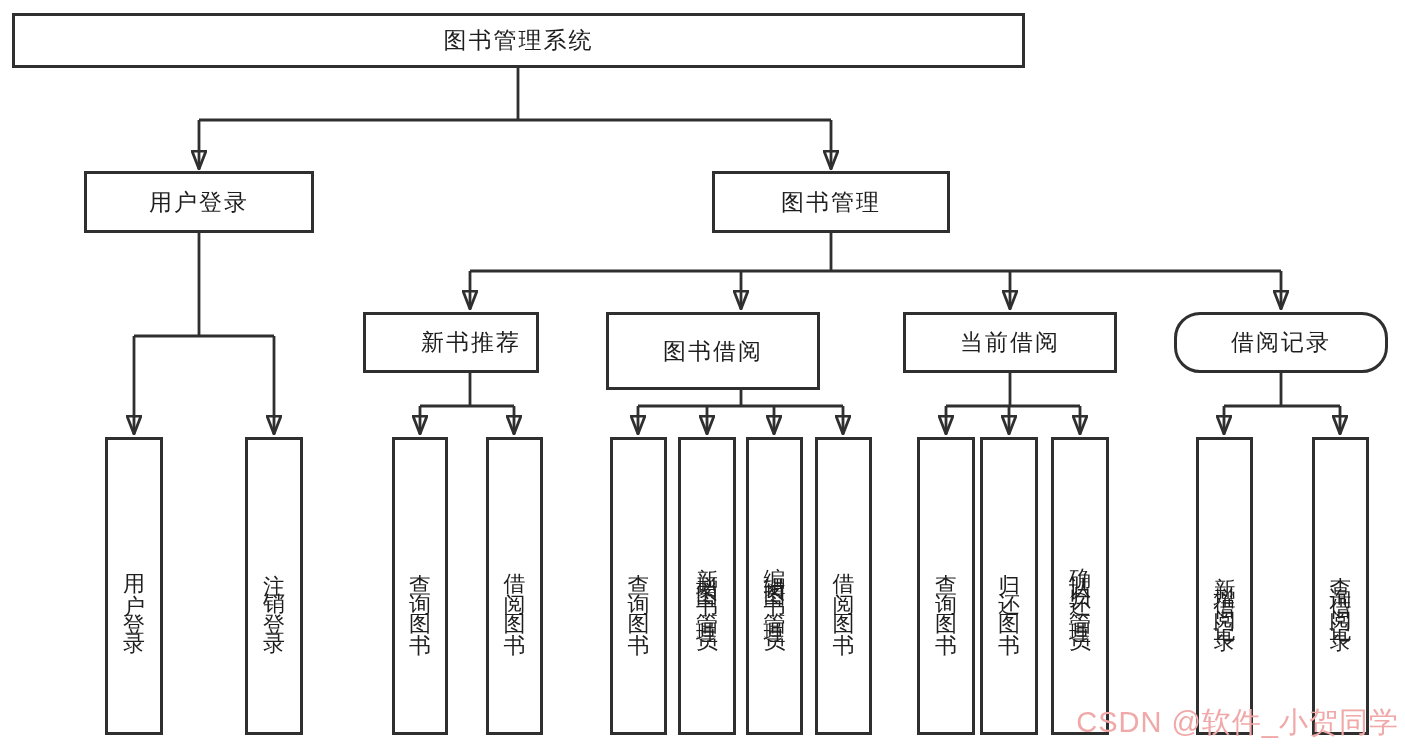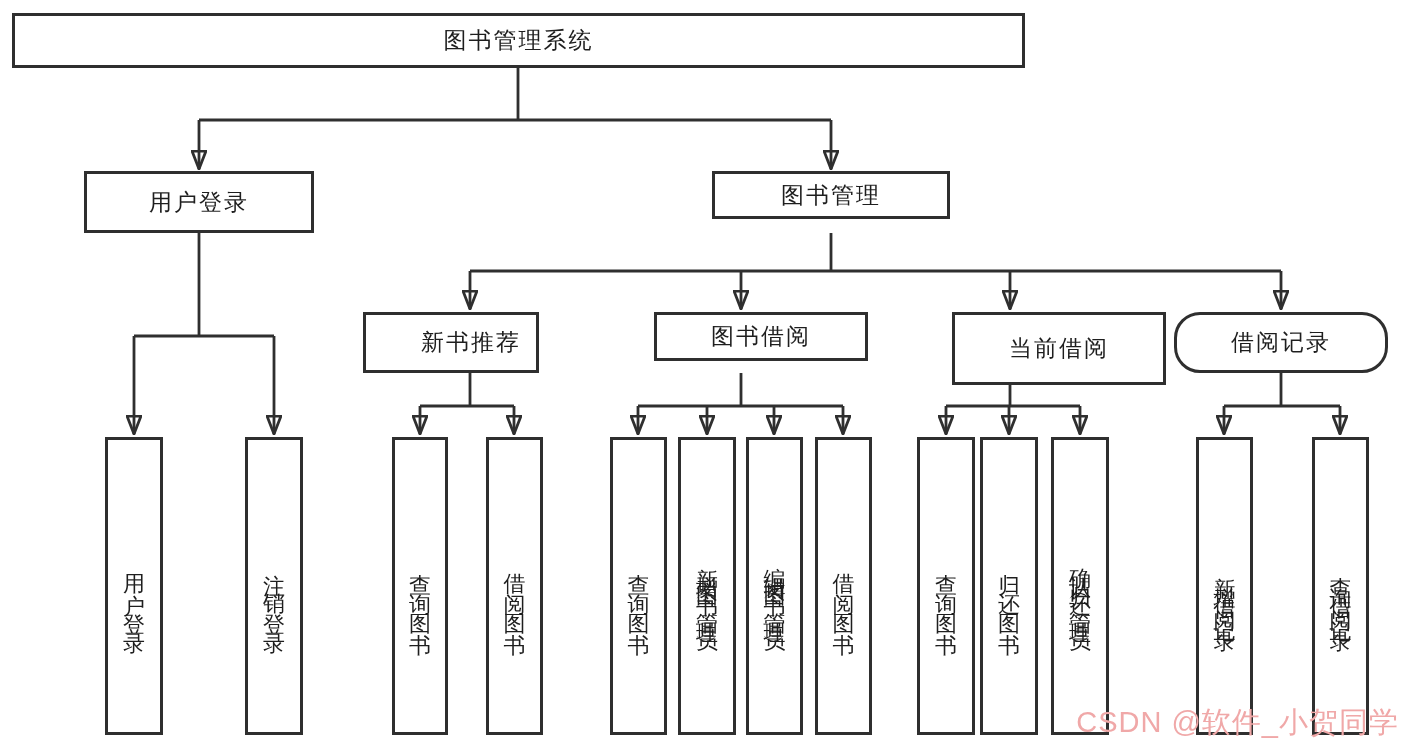--- a/index.html
+++ b/index.html
@@ -132,7 +132,7 @@
   <div class="node h" style="left:84px;top:171px;width:230px;height:62px;">
     <span>用户登录</span>
   </div>
-  <div class="node h" style="left:712px;top:171px;width:238px;height:48px;">
+  <div class="node h" style="left:712px;top:171px;width:238px;height:62px;">
     <span>图书管理</span>
   </div>
 

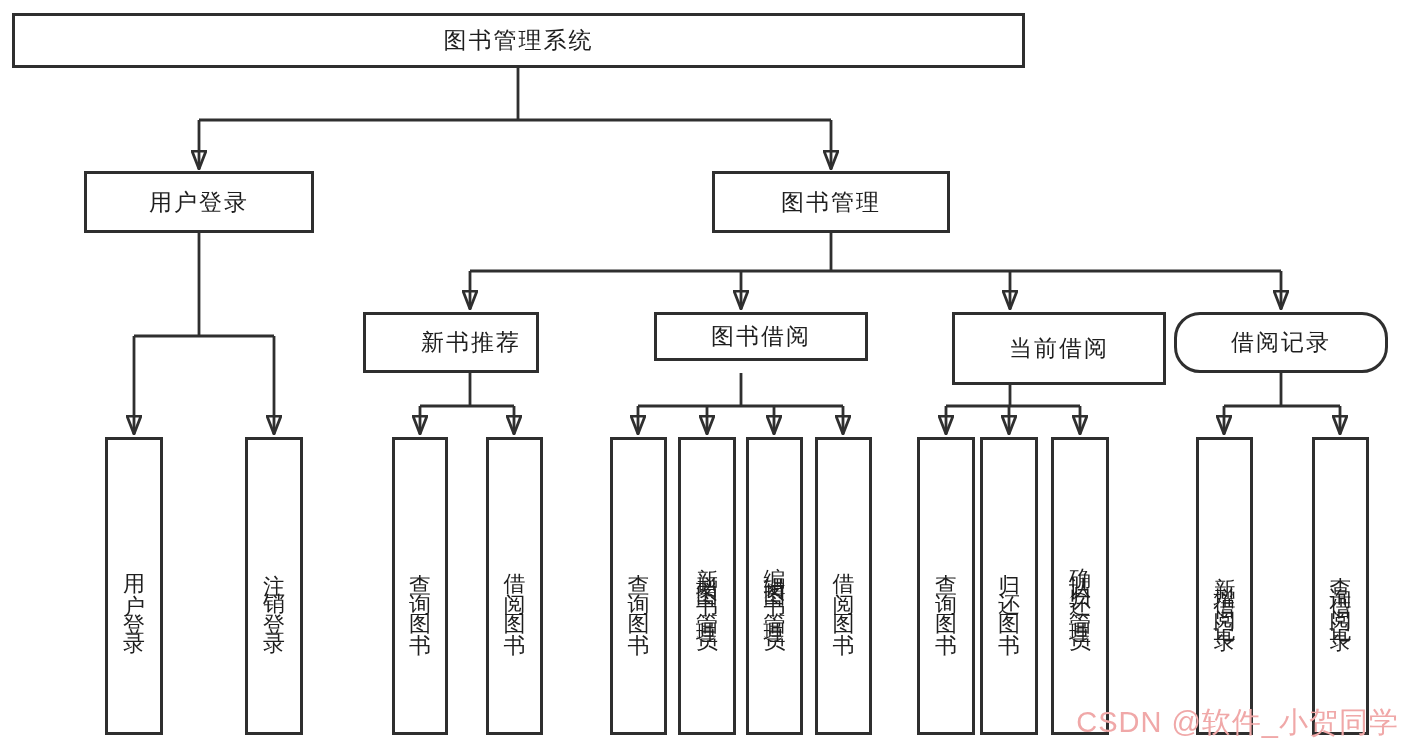--- a/index.html
+++ b/index.html
@@ -139,7 +139,7 @@
   <div class="node h" style="left:363px;top:312px;width:176px;height:61px;padding-left:40px;">
     <span>新书推荐</span>
   </div>
-  <div class="node h" style="left:654px;top:312px;width:214px;height:49px;">
+  <div class="node h" style="left:606px;top:312px;width:214px;height:78px;">
     <span>图书借阅</span>
   </div>
   <div class="node h" style="left:952px;top:312px;width:214px;height:73px;">

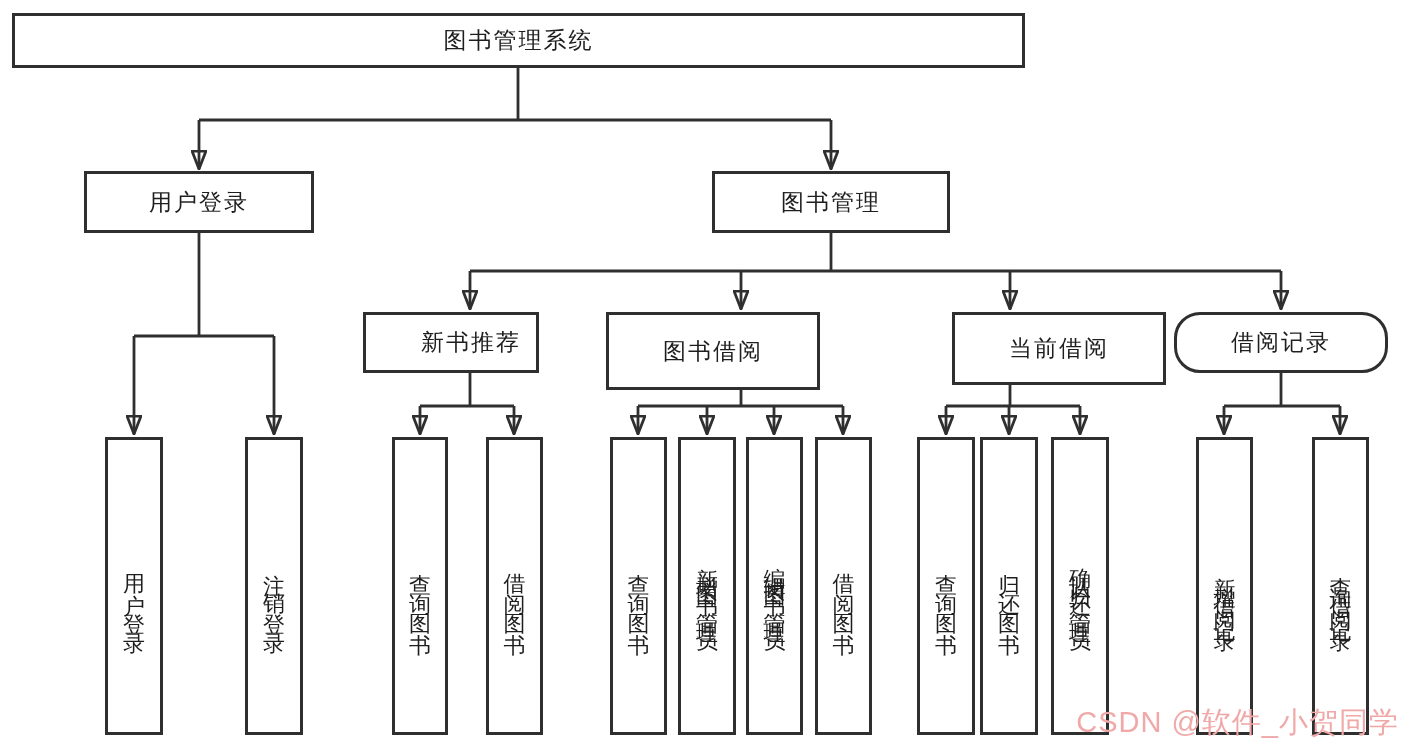--- a/index.html
+++ b/index.html
@@ -142,7 +142,7 @@
   <div class="node h" style="left:606px;top:312px;width:214px;height:78px;">
     <span>图书借阅</span>
   </div>
-  <div class="node h" style="left:952px;top:312px;width:214px;height:73px;">
+  <div class="node h" style="left:903px;top:312px;width:214px;height:61px;">
     <span>当前借阅</span>
   </div>
   <div class="node h" style="left:1174px;top:312px;width:214px;height:61px;border-radius:26px;">

